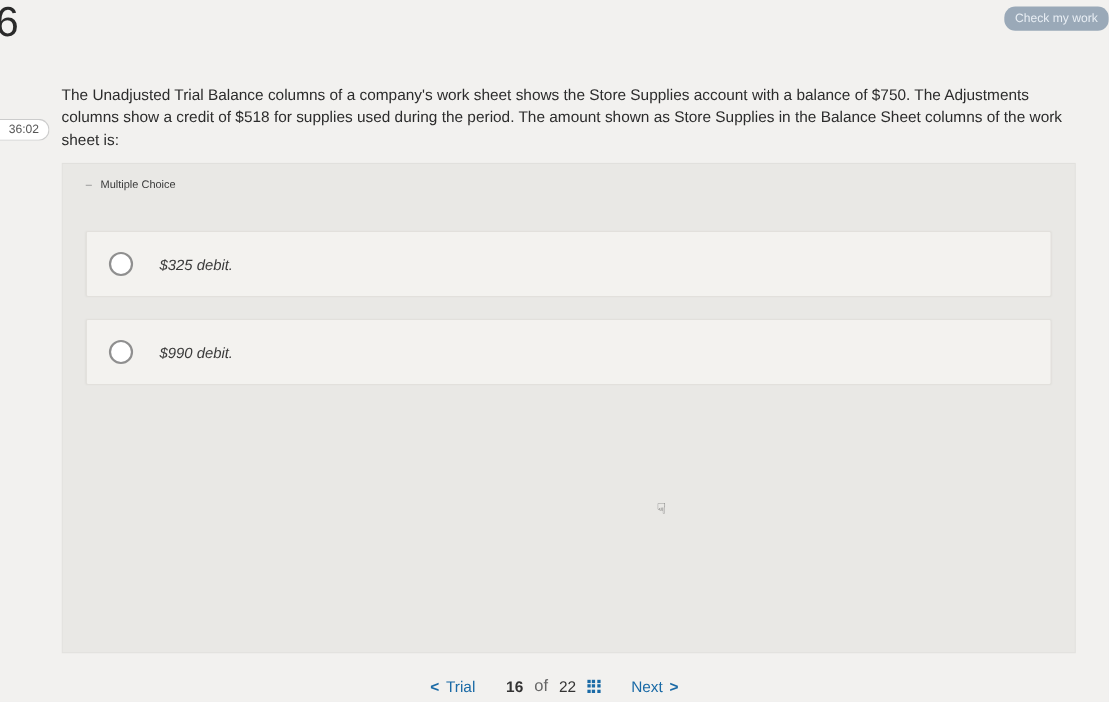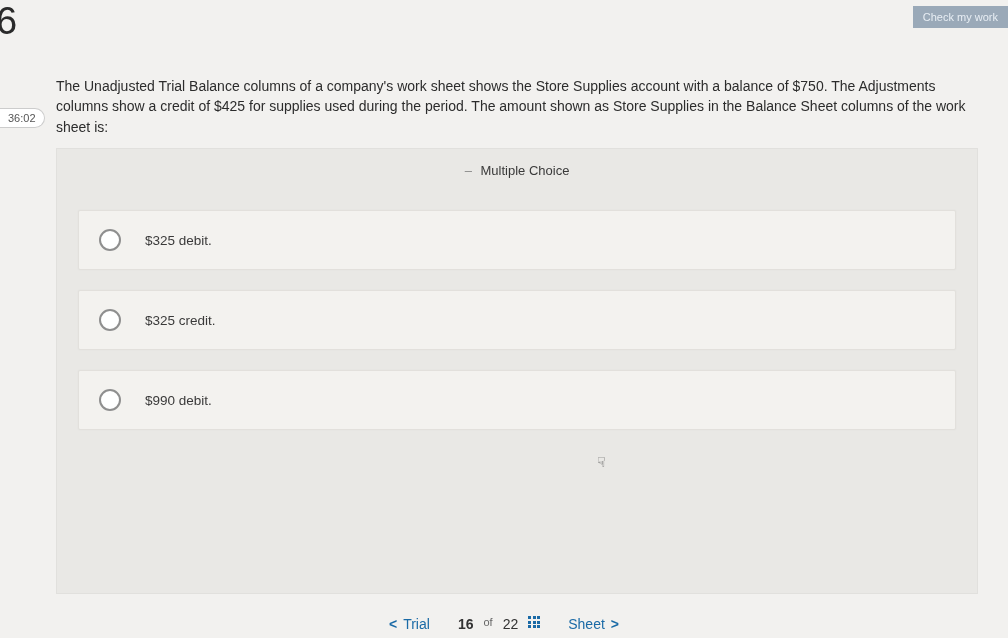--- a/index.html
+++ b/index.html
@@ -28,7 +28,7 @@
     color: #e8eef4;
     font-size: 11px;
     padding: 5px 10px;
-    border-radius: 0;
+    border-radius: 10px;
     filter: blur(0.4px);
   }
   .timer-badge {

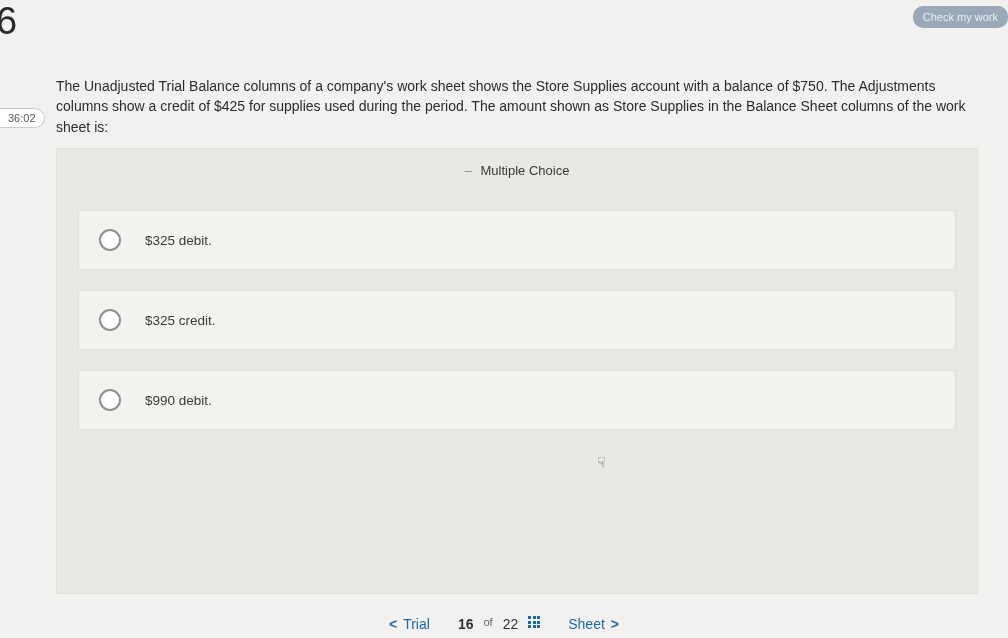--- a/index.html
+++ b/index.html
@@ -157,7 +157,7 @@
 
 <div class="timer-badge">36:02</div>
 
-<div class="question-text">The Unadjusted Trial Balance columns of a company's work sheet shows the Store Supplies account with a balance of $750. The Adjustments columns show a credit of $425 for supplies used during the period. The amount shown as Store Supplies in the Balance Sheet columns of the work sheet is:</div>
+<div class="question-text">The Unadjusted Trial Balance columns of a company's work sheet shows the Store Supplies account with a balance of $750. The Adjustments columns show a credit of $518 for supplies used during the period. The amount shown as Store Supplies in the Balance Sheet columns of the work sheet is:</div>
 
 <div class="mc-card">
   <div class="mc-header">

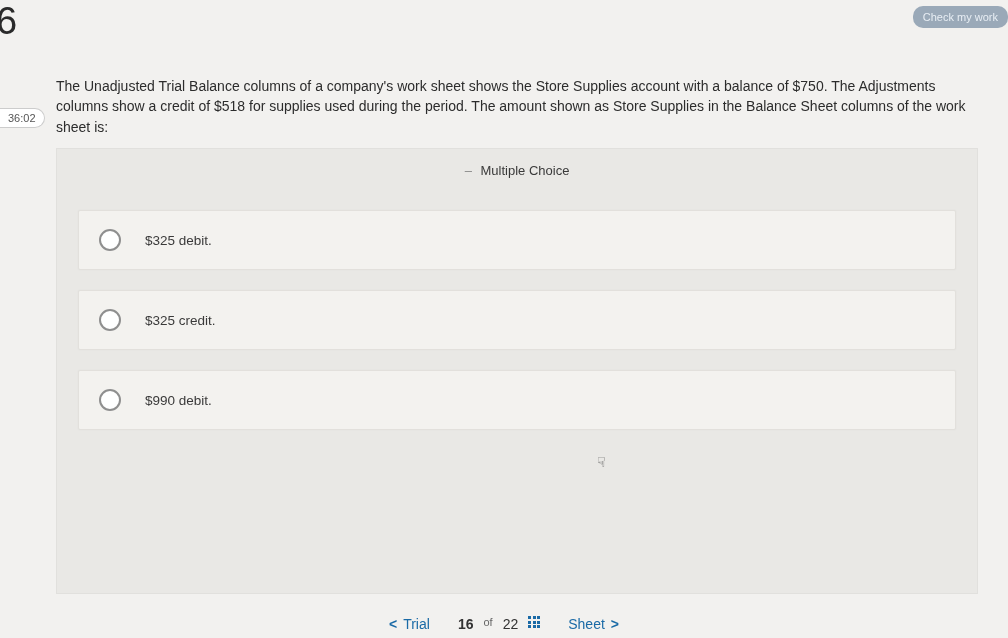--- a/index.html
+++ b/index.html
@@ -63,9 +63,8 @@
   }
   .mc-header {
     padding: 15px 22px 0 22px;
-    font-size: 13px;
+    font-size: 10px;
     color: #3a3a3a;
-    text-align: center;
   }
   .mc-dash {
     color: #888;

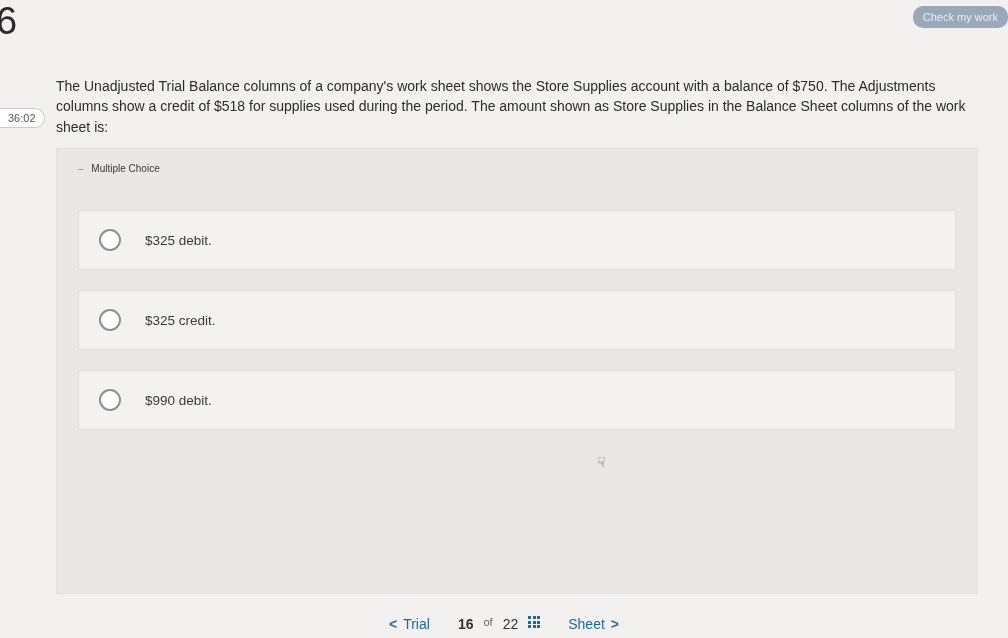--- a/index.html
+++ b/index.html
@@ -76,6 +76,7 @@
     top: 62px;
     left: 22px;
     right: 22px;
+    font-style: italic;
   }
   .option-row {
     background: #f3f2ef;

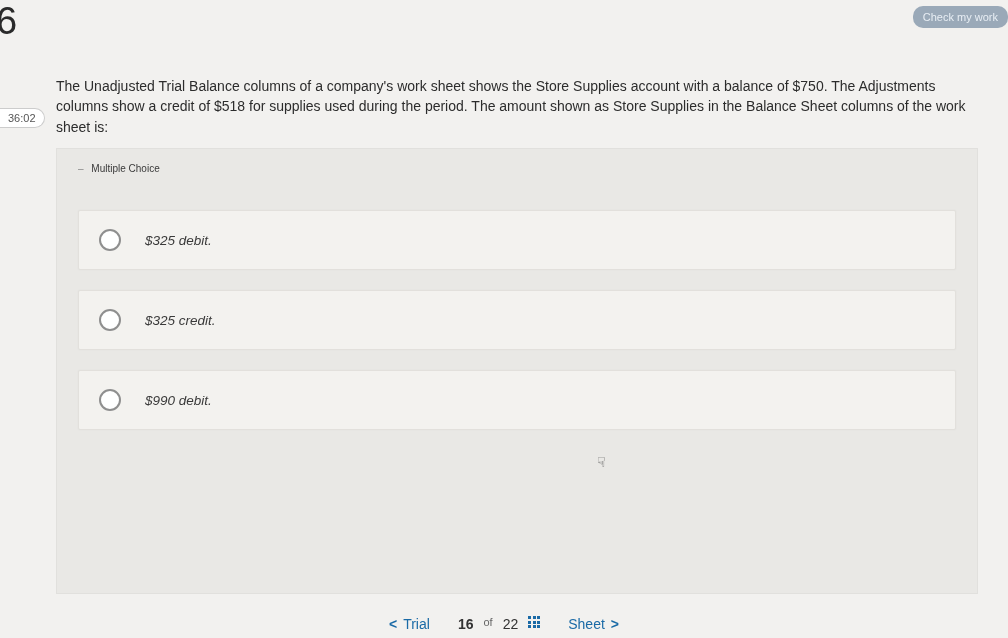--- a/index.html
+++ b/index.html
@@ -171,10 +171,6 @@
       <div class="option-label">$325 debit.</div>
     </div>
 
-    <div class="option-row">
-      <div class="radio"></div>
-      <div class="option-label">$325 credit.</div>
-    </div>
 
 
     <div class="option-row">

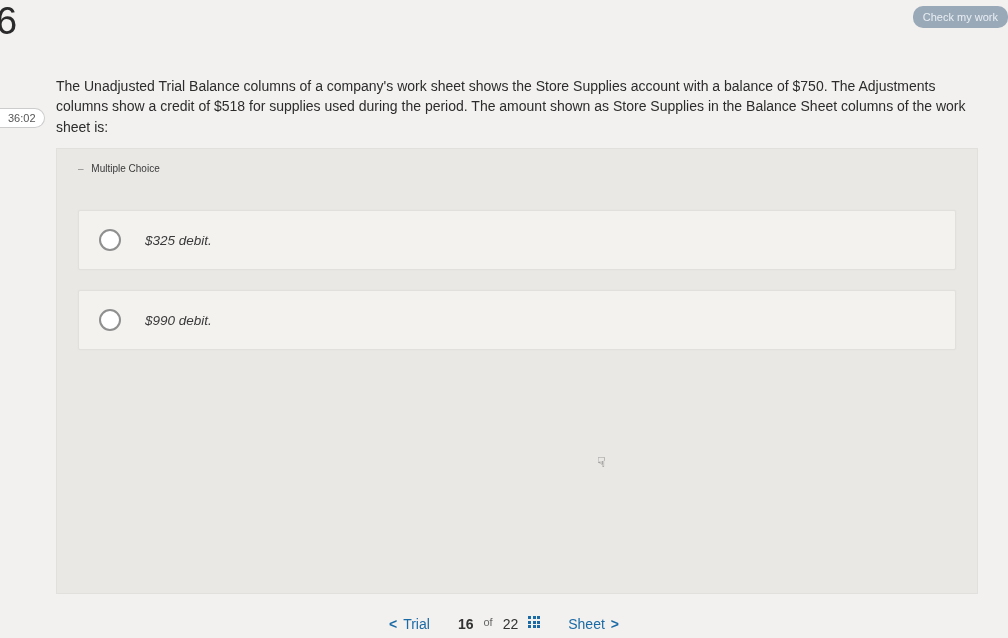--- a/index.html
+++ b/index.html
@@ -126,6 +126,7 @@
   .page-ind {
     color: #333;
     display: flex;
+    align-items: center;
     gap: 10px;
   }
   .page-ind .cur { font-weight: 600; }

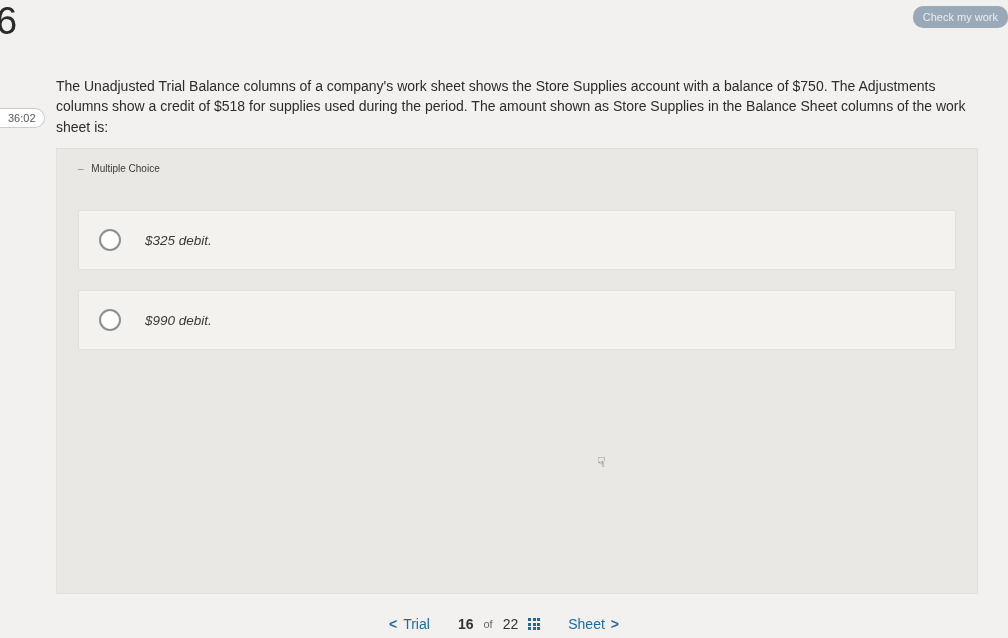--- a/index.html
+++ b/index.html
@@ -130,7 +130,7 @@
     gap: 10px;
   }
   .page-ind .cur { font-weight: 600; }
-  .page-ind .of { color: #666; font-size: 11px; }
+  .page-ind .of { color: #666; font-size: 15px; }
   .grid-icon {
     display: inline-grid;
     grid-template-columns: repeat(3, 3px);

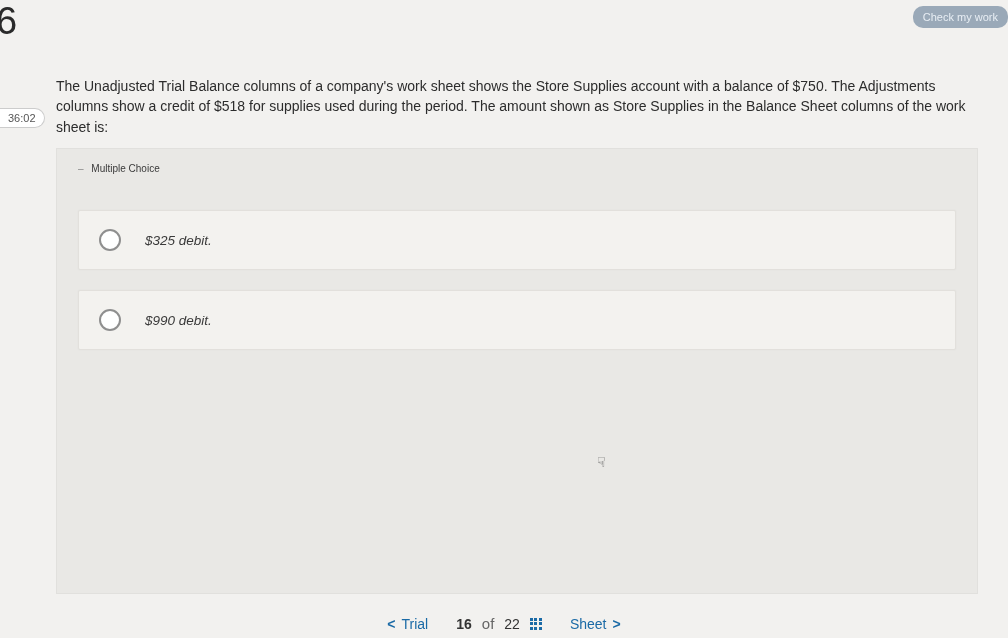--- a/index.html
+++ b/index.html
@@ -207,7 +207,7 @@
     </span>
   </div>
   <div class="nav-btn">
-    <span>Sheet</span>
+    <span>Next</span>
     <span class="chev">&gt;</span>
   </div>
 </div>

